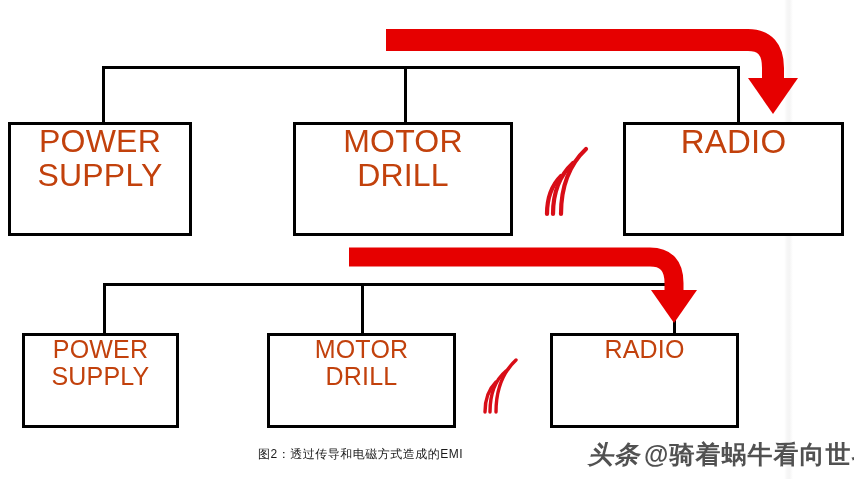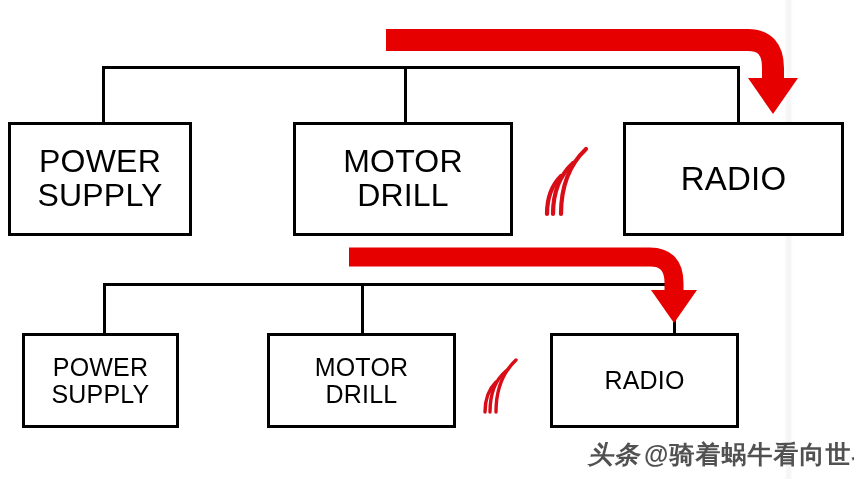--- a/index.html
+++ b/index.html
@@ -38,8 +38,7 @@
     display: flex;
     flex-direction: column;
     align-items: center;
-    justify-content: center;
-    color: #000000;
+    color: #c2410c;
     line-height: 1.06;
     letter-spacing: 0.2px;
     white-space: nowrap;

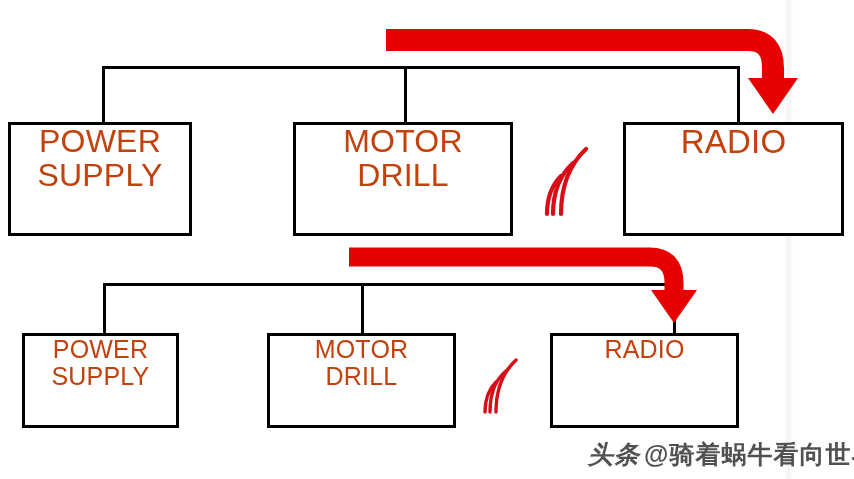--- a/index.html
+++ b/index.html
@@ -151,6 +151,7 @@
     </svg>
   </div>
 
+  <div class="caption" style="left:258px; top:446px;">图2：透过传导和电磁方式造成的EMI</div>
 
   <div class="watermark" style="left:588px; top:438px;">
     <span class="wm-brand">头条</span><span>@骑着蜗牛看向世界</span>

